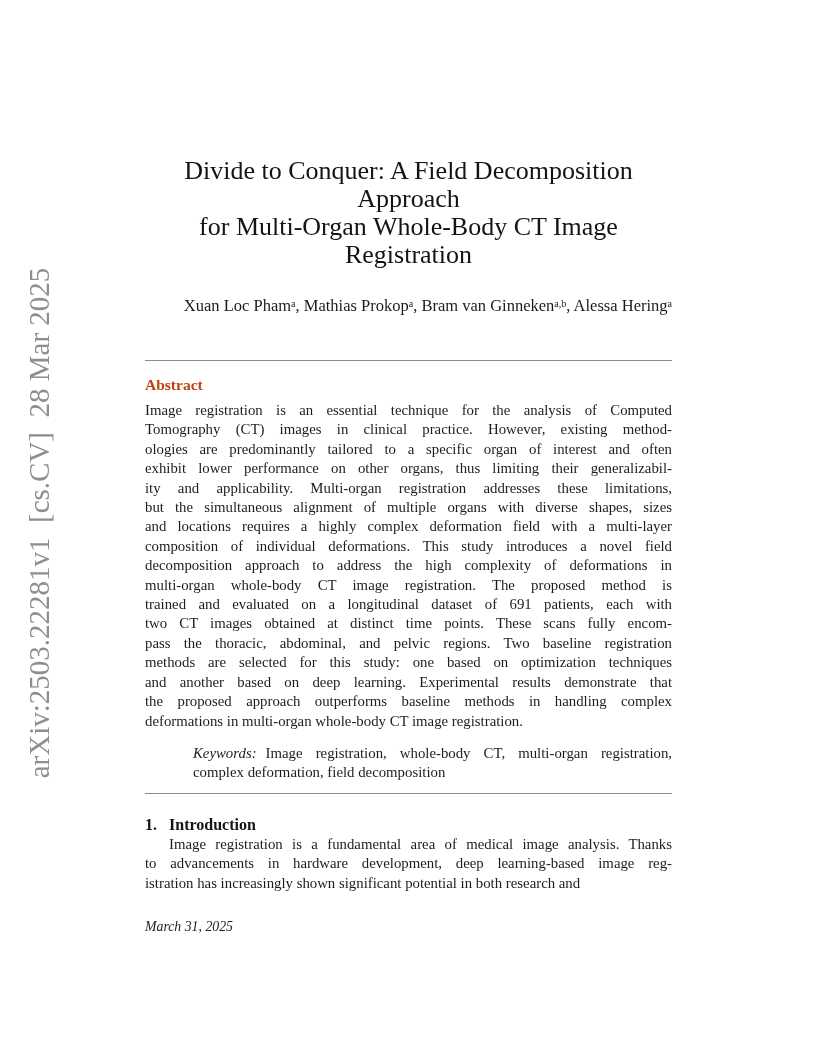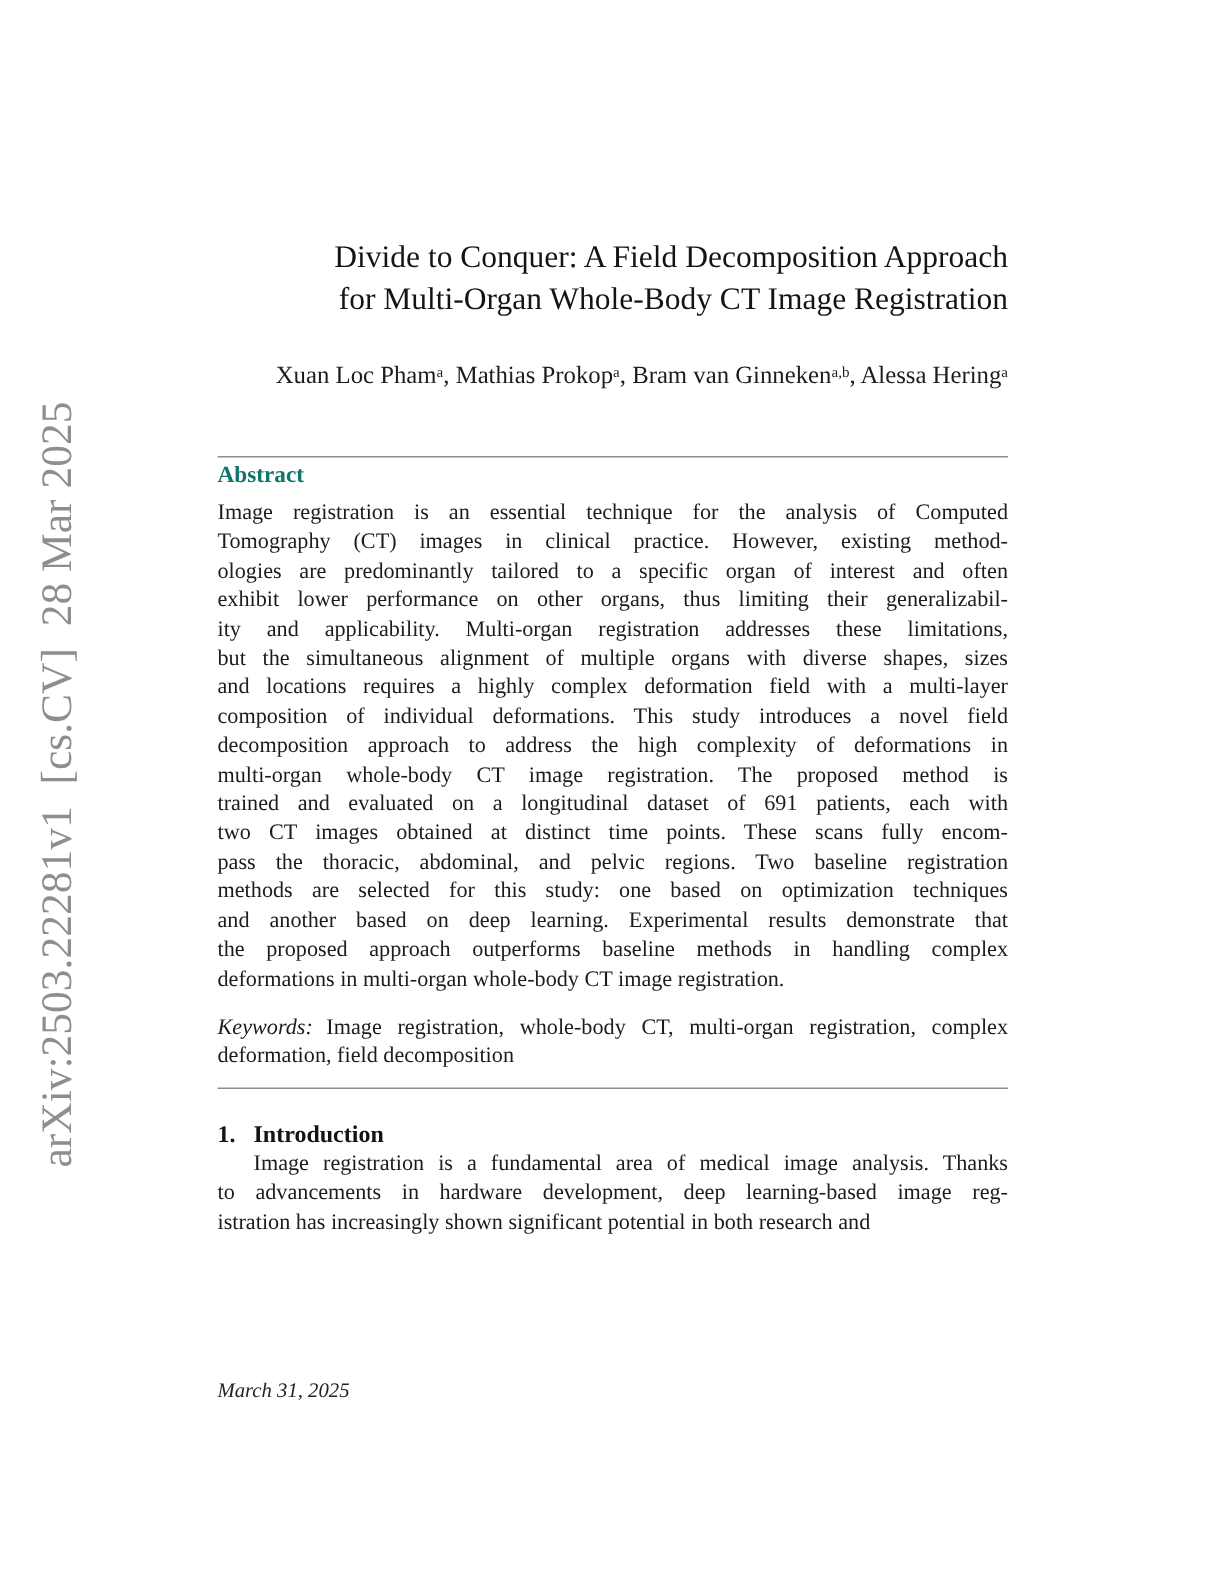--- a/index.html
+++ b/index.html
@@ -37,10 +37,10 @@
 
   .title {
     margin: 157px 0 0 0;
-    font-size: 21px;
+    font-size: 26px;
     line-height: 28px;
     font-weight: normal;
-    text-align: right;
+    text-align: center;
     color: #141414;
   }
 

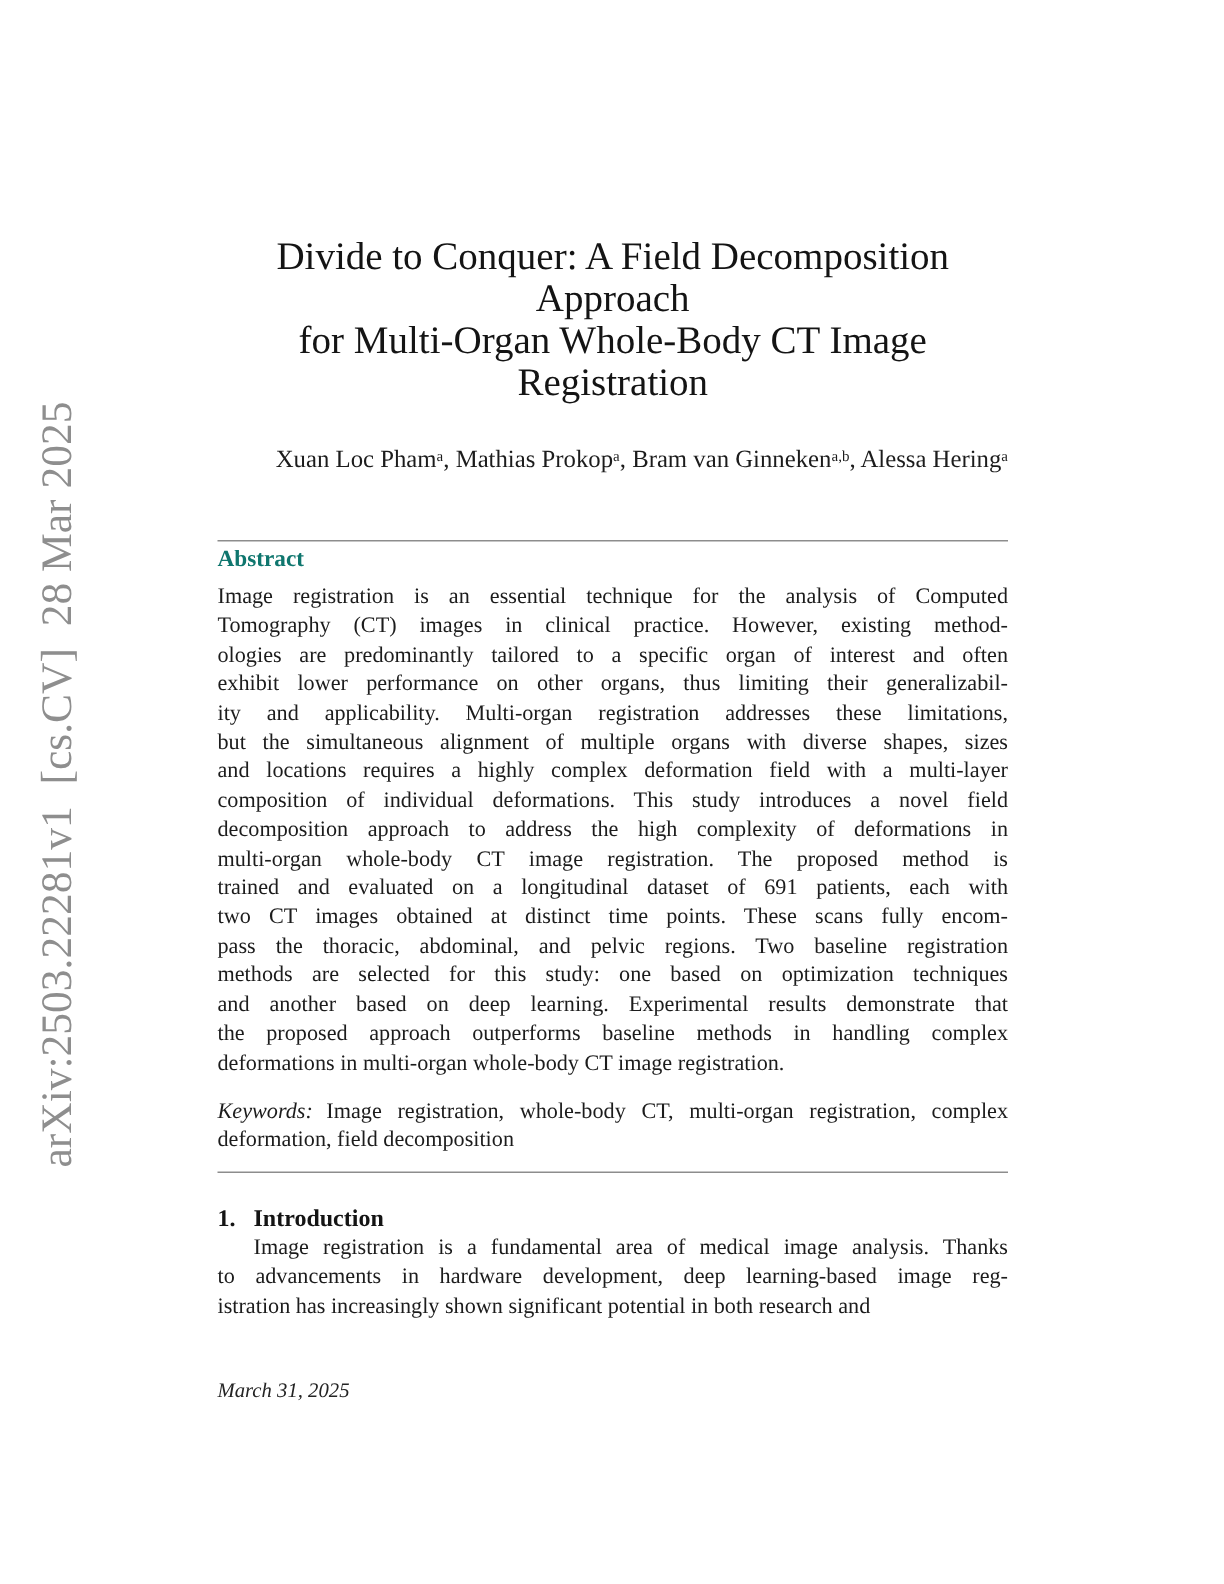--- a/index.html
+++ b/index.html
@@ -84,11 +84,11 @@
   .rule-bottom { margin-top: 10px; }
 
   .abstract-heading {
-    margin-top: 2px;
+    margin-top: 14px;
     font-size: 15.5px;
     font-weight: bold;
     line-height: 20px;
-    color: #0f766e;
+    color: #c2410c;
   }
 
   .body-text {

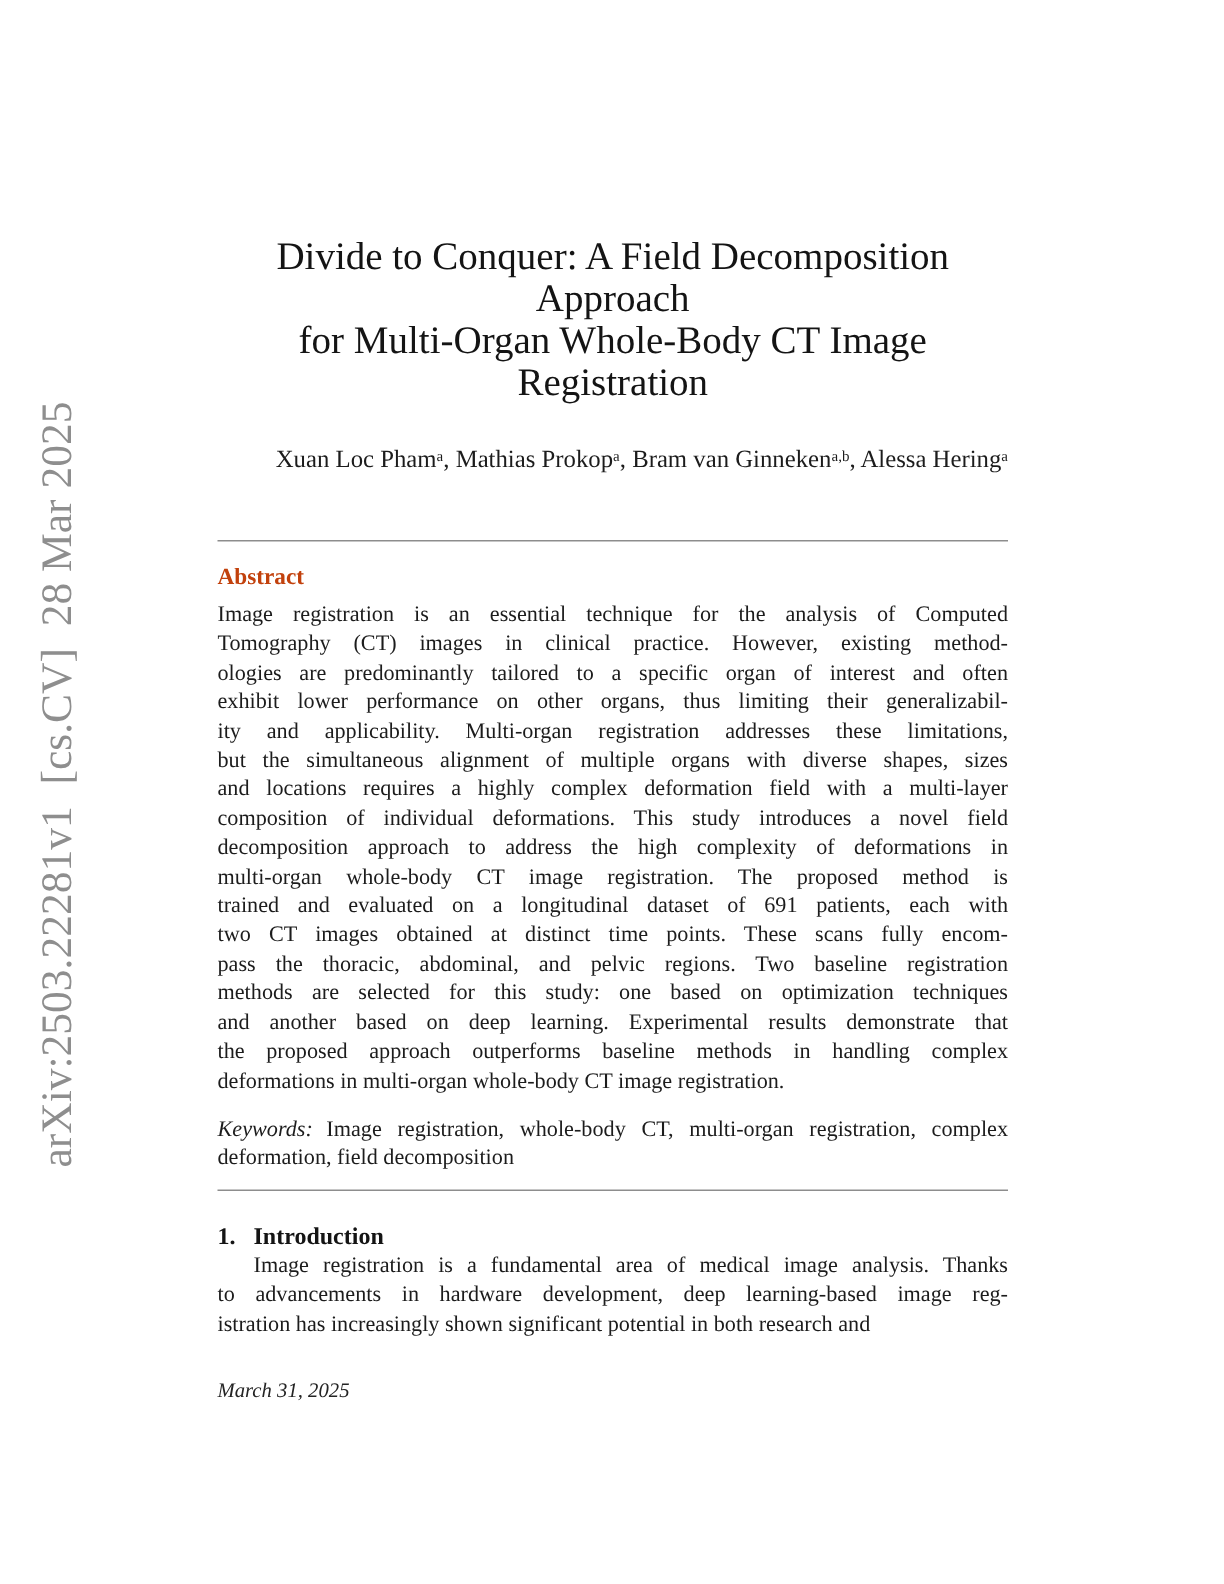--- a/index.html
+++ b/index.html
@@ -107,6 +107,7 @@
     font-size: 14.8px;
     line-height: 19.4px;
     text-align: justify;
+    margin-left: 48px;
   }
   .kw-label { font-style: italic; margin-right: 9px; }
 

